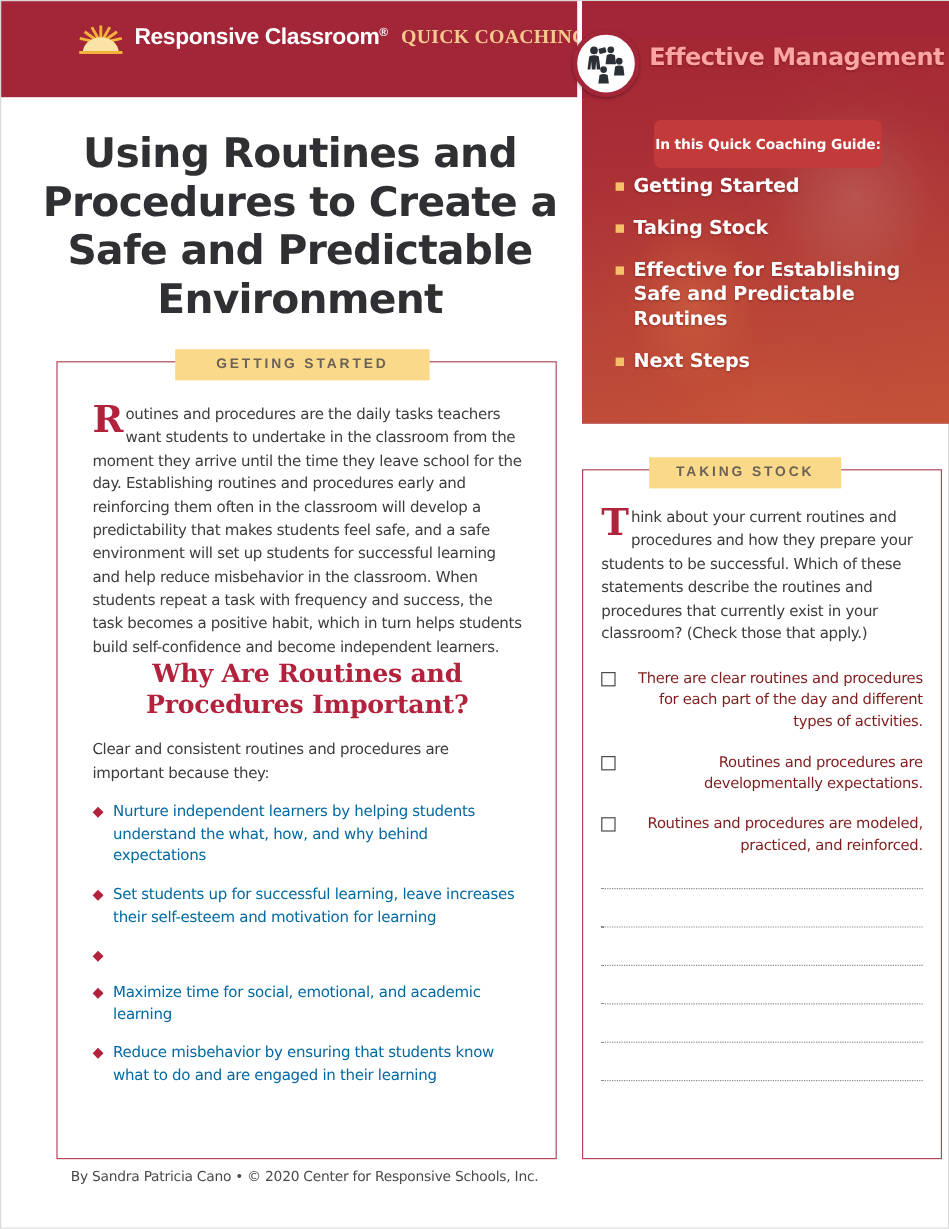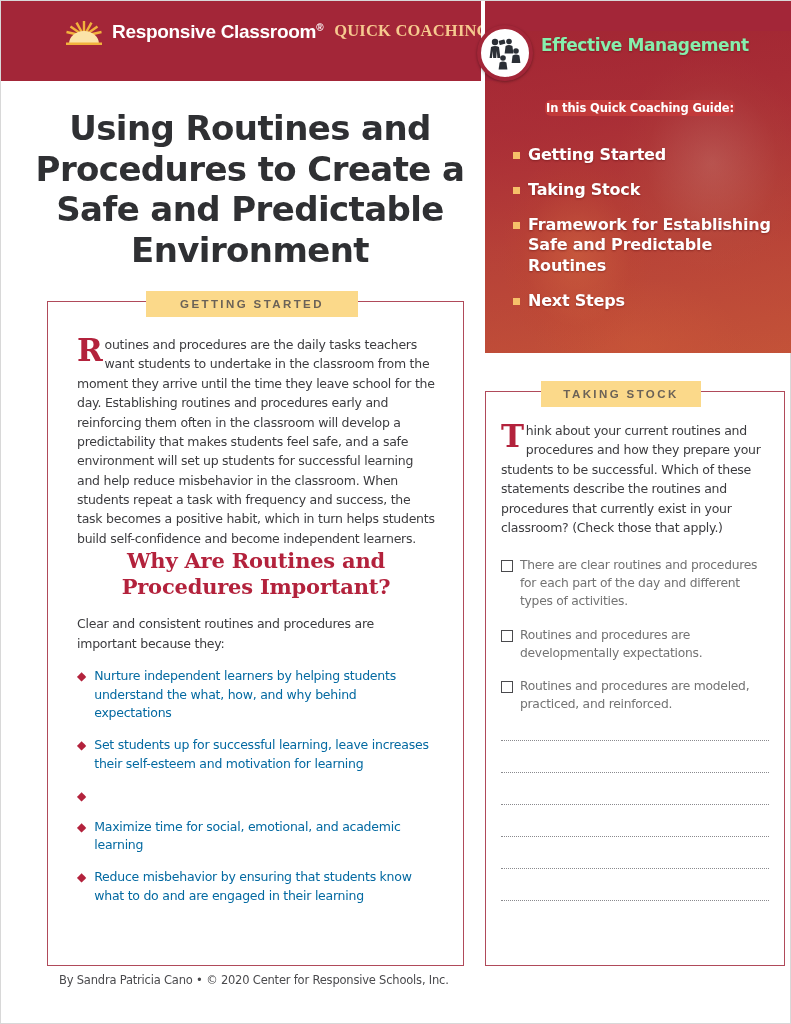--- a/index.html
+++ b/index.html
@@ -79,7 +79,7 @@
   }
   .hero-title{
     position:absolute;left:56px;top:34px;
-    color:#86efac;font-size:17px;font-weight:bold;
+    color:#fca5a5;font-size:20px;font-weight:bold;
     font-family:"DejaVu Sans", sans-serif;
     letter-spacing:-0.4px;
     z-index:4;

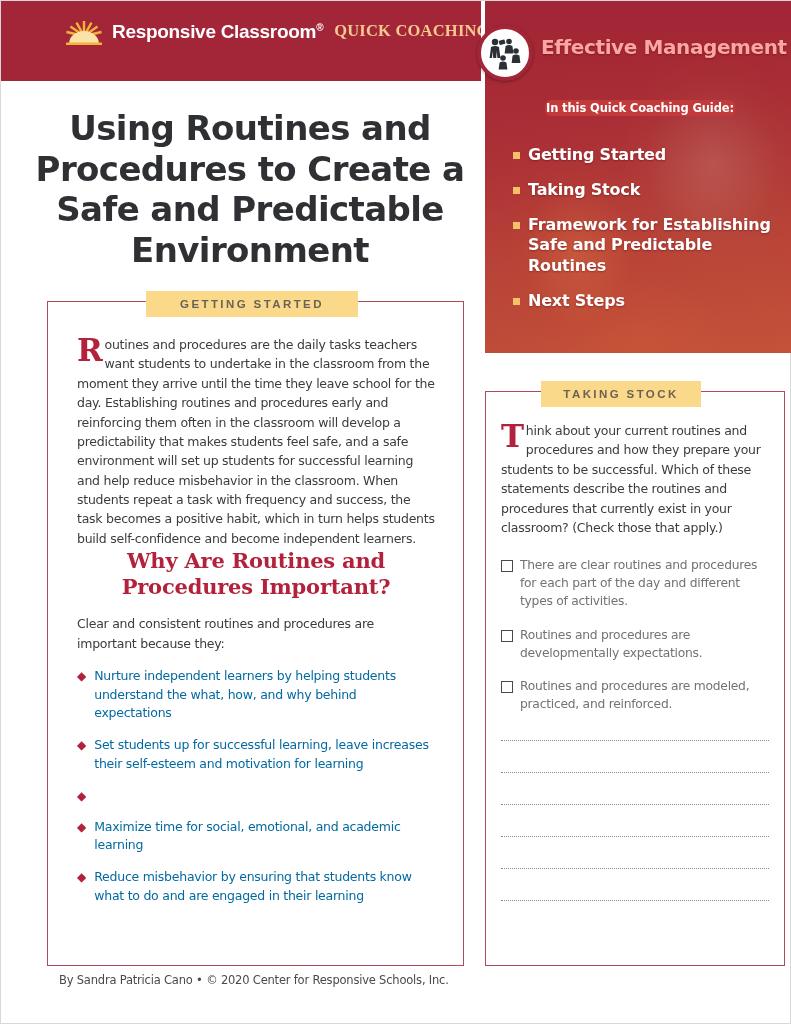--- a/index.html
+++ b/index.html
@@ -86,7 +86,7 @@
     text-shadow:0 1px 2px rgba(80,0,10,0.4);
   }
   .hero-pill{
-    position:absolute;left:60px;top:99px;width:190px;height:16px;
+    position:absolute;left:60px;top:99px;width:190px;height:40px;
     background:#c23a3a;border-radius:6px;
     display:flex;align-items:center;justify-content:center;
     z-index:4;

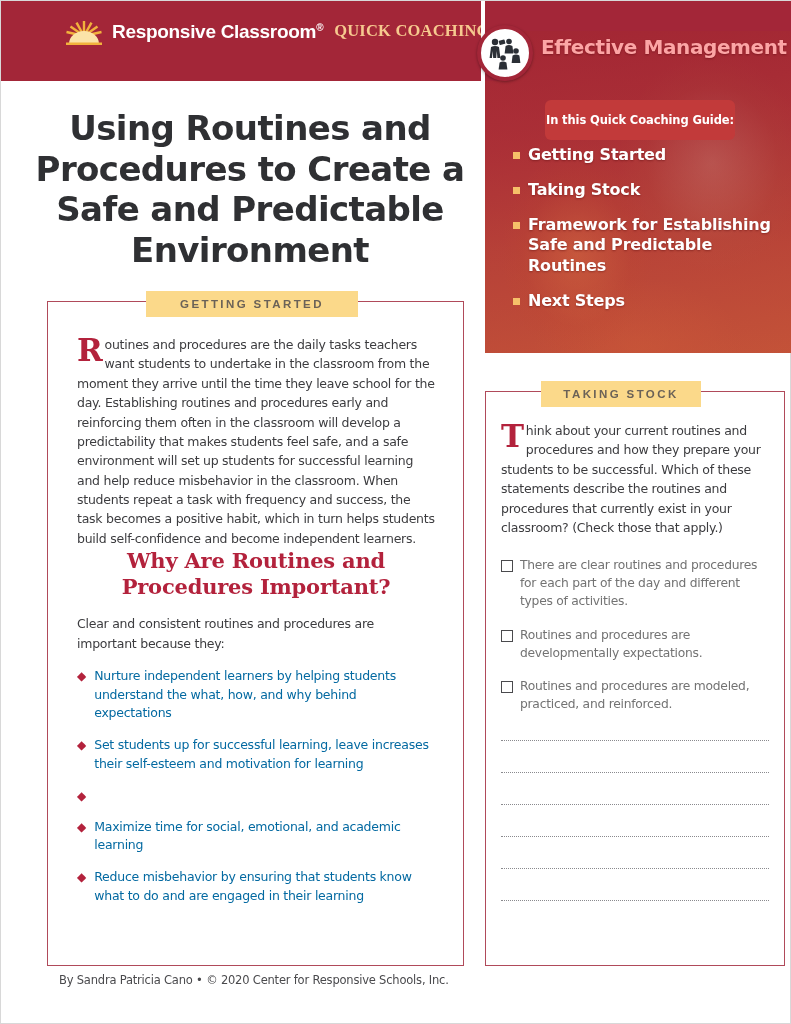--- a/index.html
+++ b/index.html
@@ -260,7 +260,7 @@
       </div>
       <div class="hero-li">
         <span class="sq"></span>
-        <span class="tx">Framework for Establishing Safe and Predictable Routines</span>
+        <span class="tx">Effective for Establishing Safe and Predictable Routines</span>
       </div>
       <div class="hero-li">
         <span class="sq"></span>

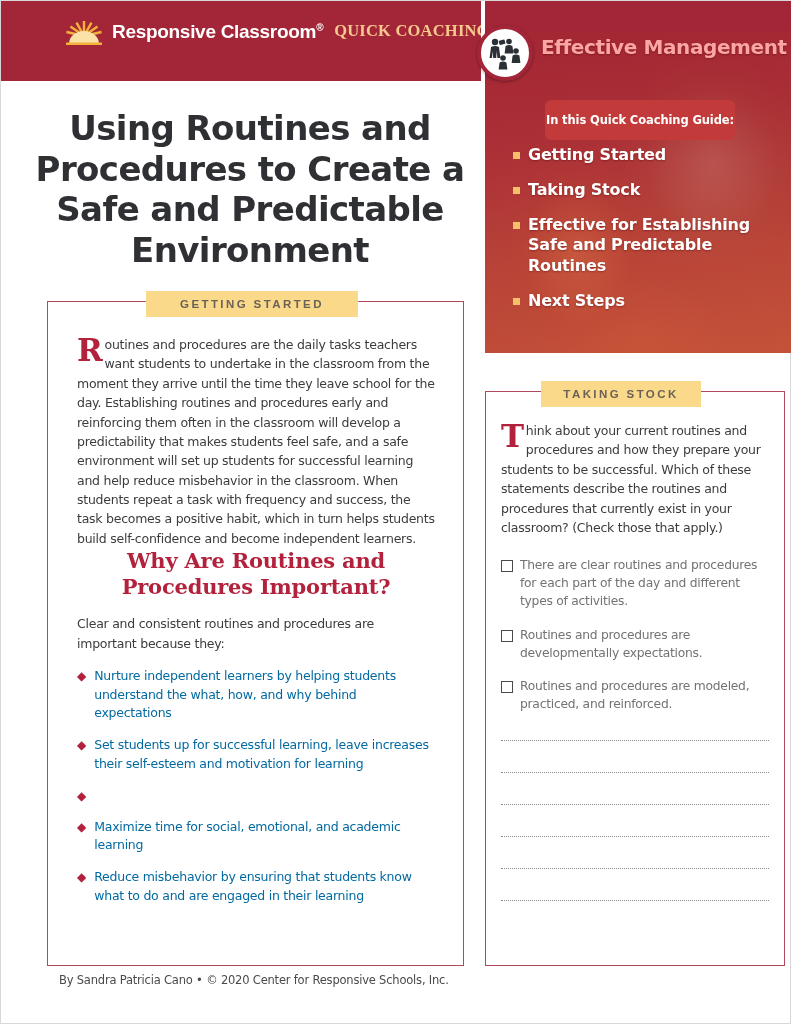--- a/index.html
+++ b/index.html
@@ -190,8 +190,8 @@
     width:10px;height:10px;border:1.2px solid #4a4a4d;flex:0 0 auto;margin-top:3px;
   }
   .ctext{
-    color:#737373;font-size:12.3px;line-height:1.45;
-    font-family:"DejaVu Sans", sans-serif;letter-spacing:-0.25px;
+    color:#7f1d1d;font-size:12.3px;line-height:1.45;
+    font-family:"DejaVu Sans", sans-serif;letter-spacing:-0.25px;text-align:right;
   }
   .prompt{
     color:#b3223c;font-size:13px;line-height:1.42;font-weight:bold;

